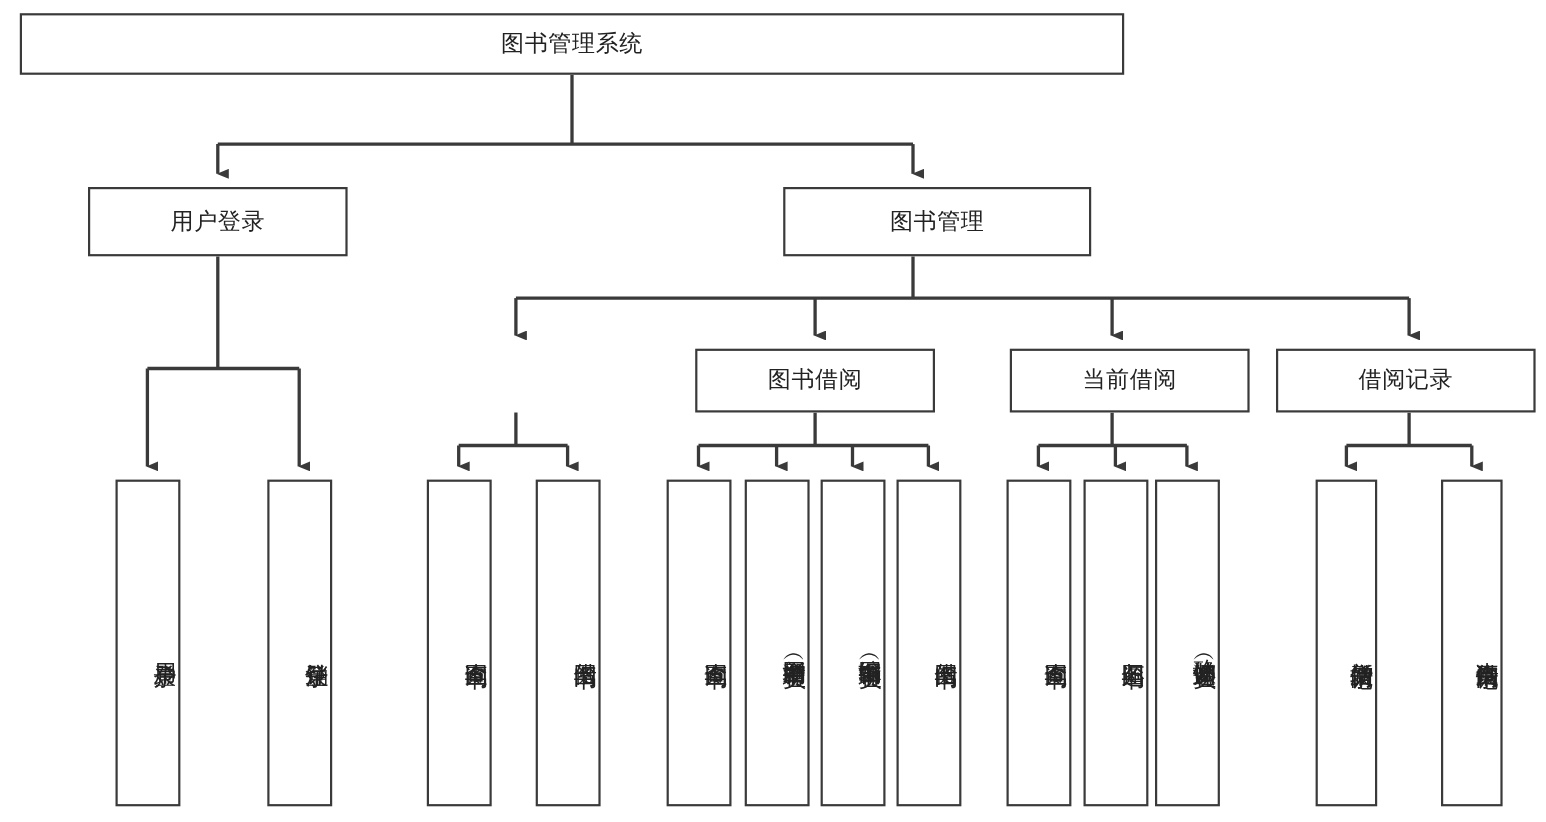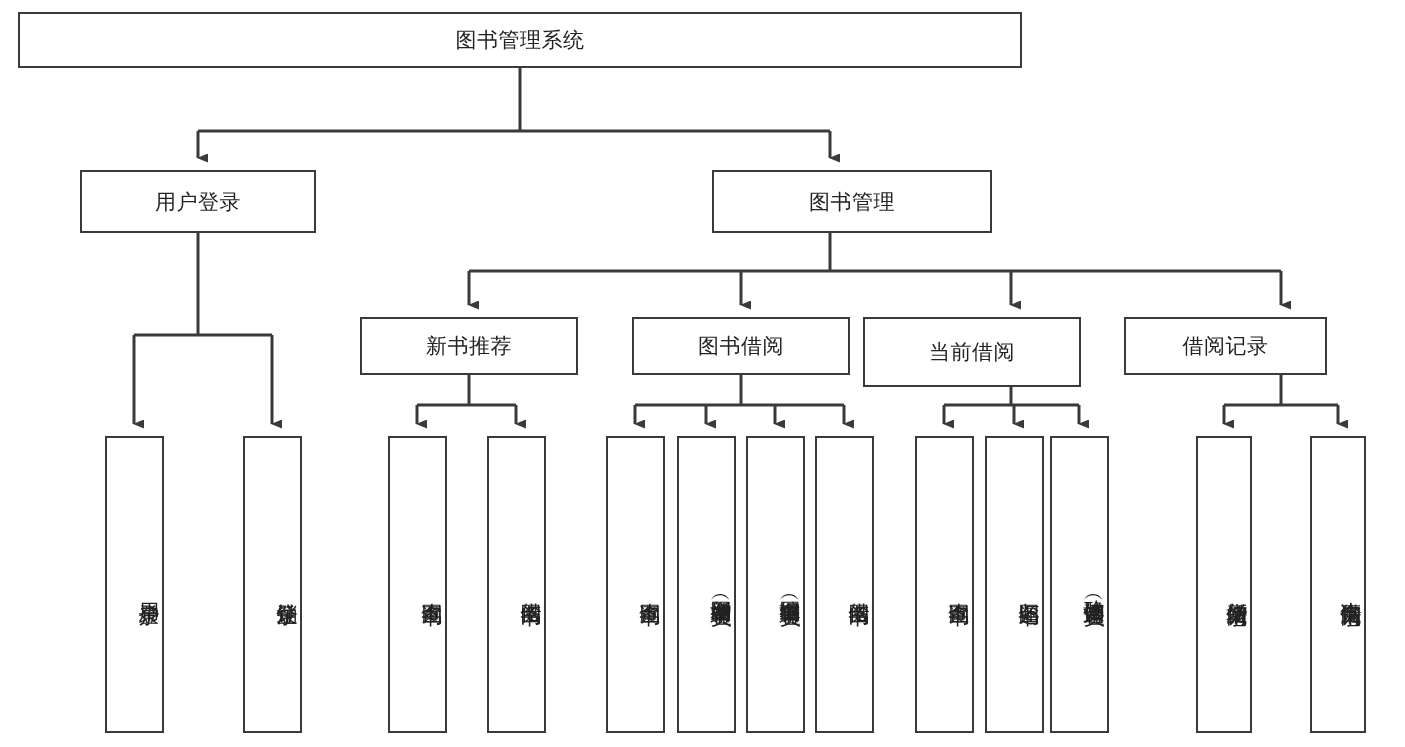--- a/index.html
+++ b/index.html
@@ -119,7 +119,6 @@
   <div class="node node-h" style="left: 80px; top: 170px; width: 236px; height: 63px;">用户登录</div>
   <div class="node node-h" style="left: 712px; top: 170px; width: 280px; height: 63px;">图书管理</div>
 
-  <div class="node node-h" style="left: 360px; top: 317px; width: 218px; height: 58px;">新书推荐</div>
   <div class="node node-h" style="left: 632px; top: 317px; width: 218px; height: 58px;">图书借阅</div>
   <div class="node node-h" style="left: 863px; top: 317px; width: 218px; height: 70px;">当前借阅</div>
   <div class="node node-h" style="left: 1124px; top: 317px; width: 203px; height: 58px;">借阅记录</div>

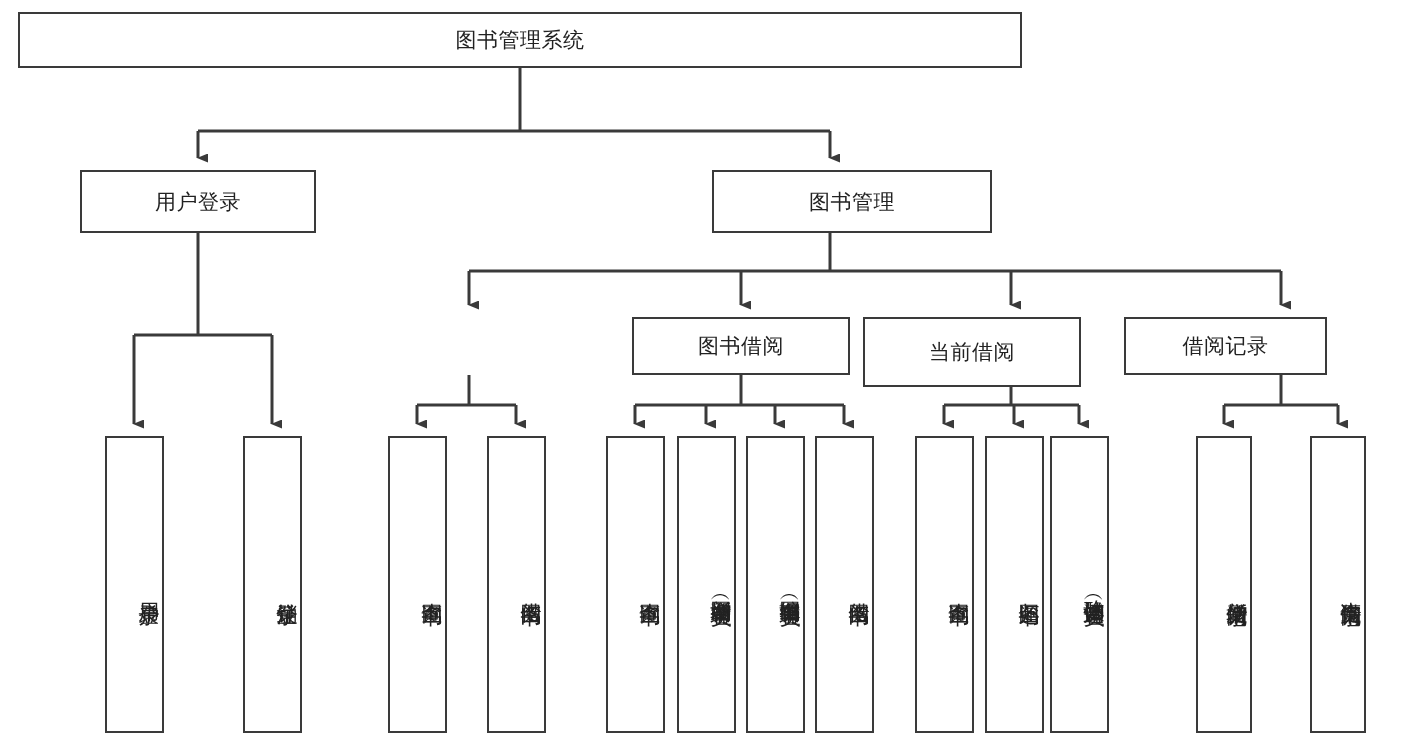--- a/index.html
+++ b/index.html
@@ -120,7 +120,7 @@
   <div class="node node-h" style="left: 712px; top: 170px; width: 280px; height: 63px;">图书管理</div>
 
   <div class="node node-h" style="left: 632px; top: 317px; width: 218px; height: 58px;">图书借阅</div>
-  <div class="node node-h" style="left: 863px; top: 317px; width: 218px; height: 70px;">当前借阅</div>
+  <div class="node node-h" style="left: 918px; top: 317px; width: 218px; height: 58px;">当前借阅</div>
   <div class="node node-h" style="left: 1124px; top: 317px; width: 203px; height: 58px;">借阅记录</div>
 
   <div class="node node-v" style="left: 105px; top: 436px; width: 59px; height: 297px;">用户登录</div>

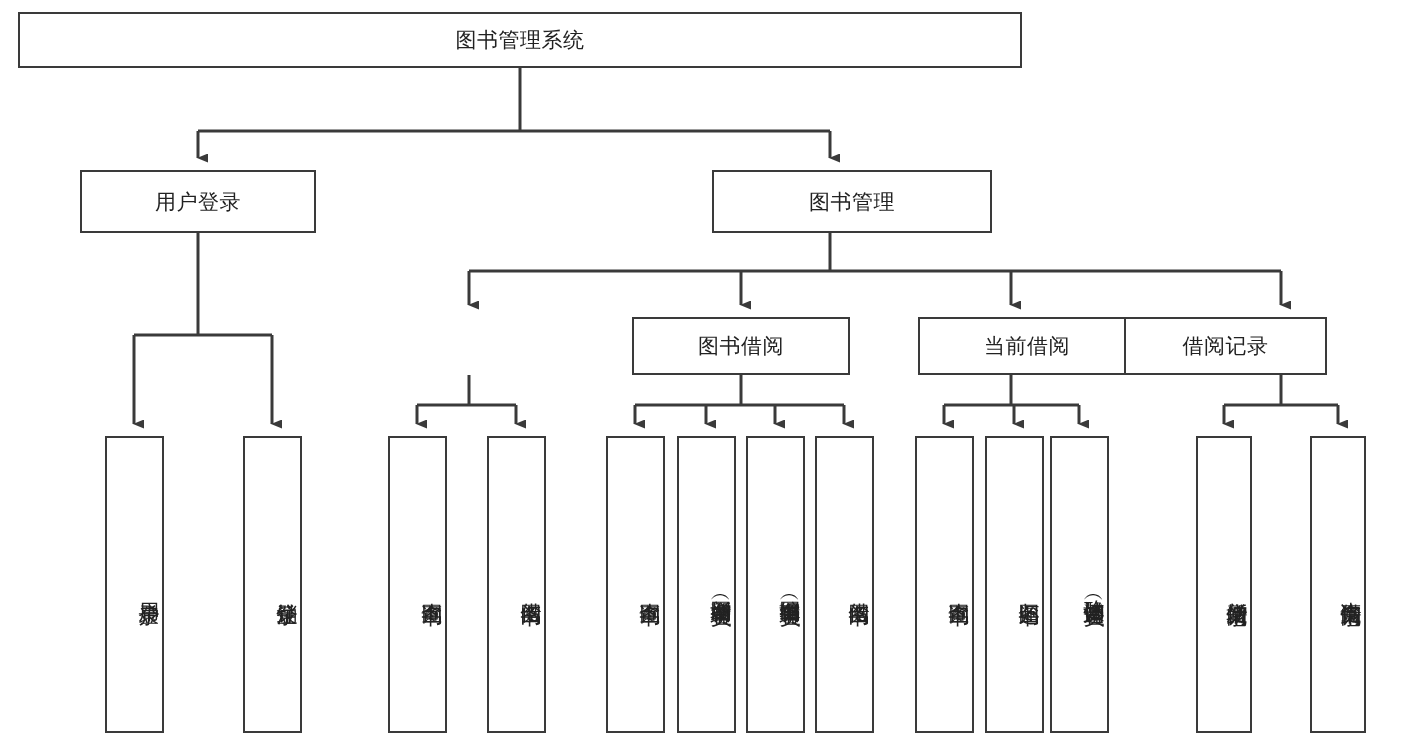--- a/index.html
+++ b/index.html
@@ -121,7 +121,7 @@
 
   <div class="node node-h" style="left: 632px; top: 317px; width: 218px; height: 58px;">图书借阅</div>
   <div class="node node-h" style="left: 918px; top: 317px; width: 218px; height: 58px;">当前借阅</div>
-  <div class="node node-h" style="left: 1124px; top: 317px; width: 203px; height: 58px;">借阅记录</div>
+  <div class="node node-h" style="left: 1160px; top: 317px; width: 236px; height: 58px;">借阅记录</div>
 
   <div class="node node-v" style="left: 105px; top: 436px; width: 59px; height: 297px;">用户登录</div>
   <div class="node node-v" style="left: 243px; top: 436px; width: 59px; height: 297px;">注销登录</div>

